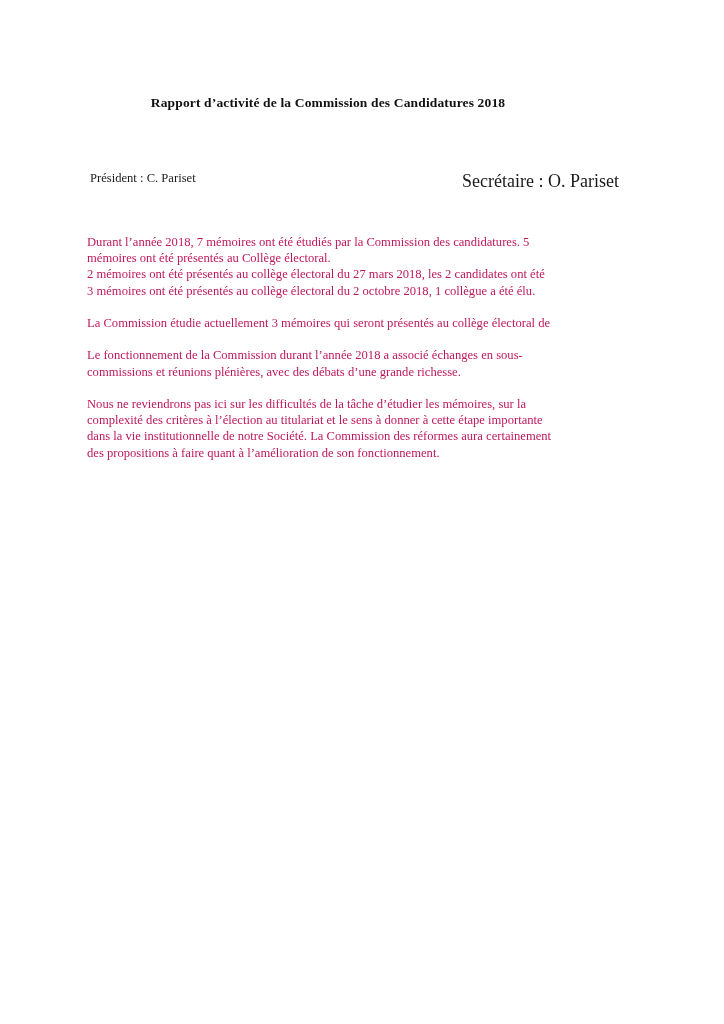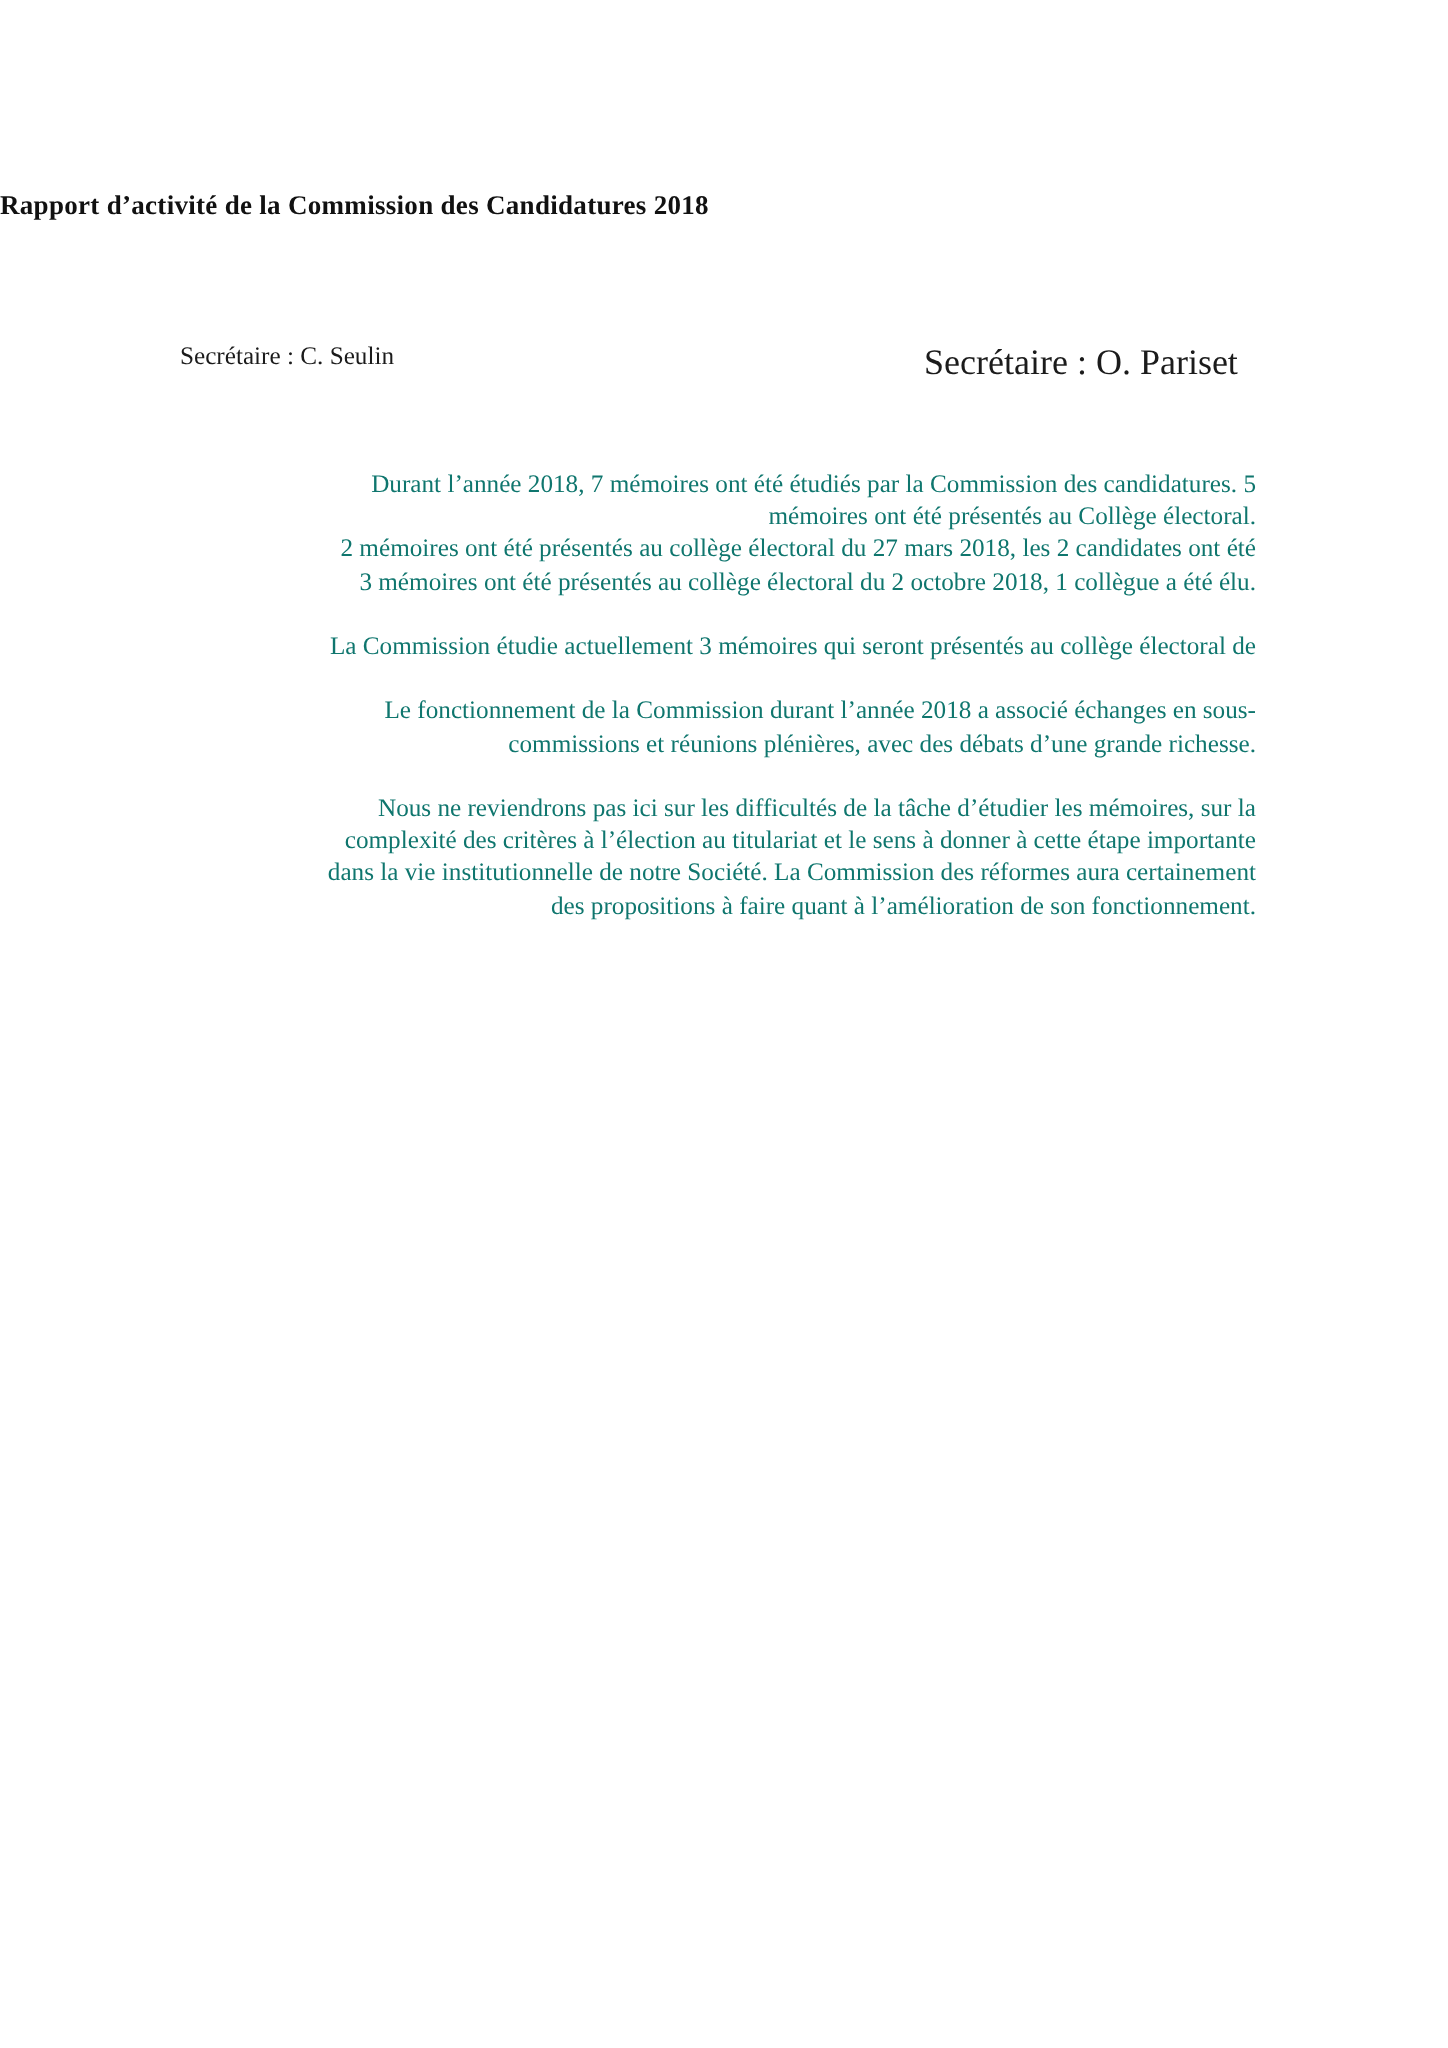--- a/index.html
+++ b/index.html
@@ -24,10 +24,12 @@
     top: 86px;
     left: 0;
     width: 600px;
+    text-align: center;
     font-size: 13.5px;
     font-weight: bold;
     letter-spacing: 0.15px;
     color: #111111;
+    padding-left: 28px;
   }
 
   

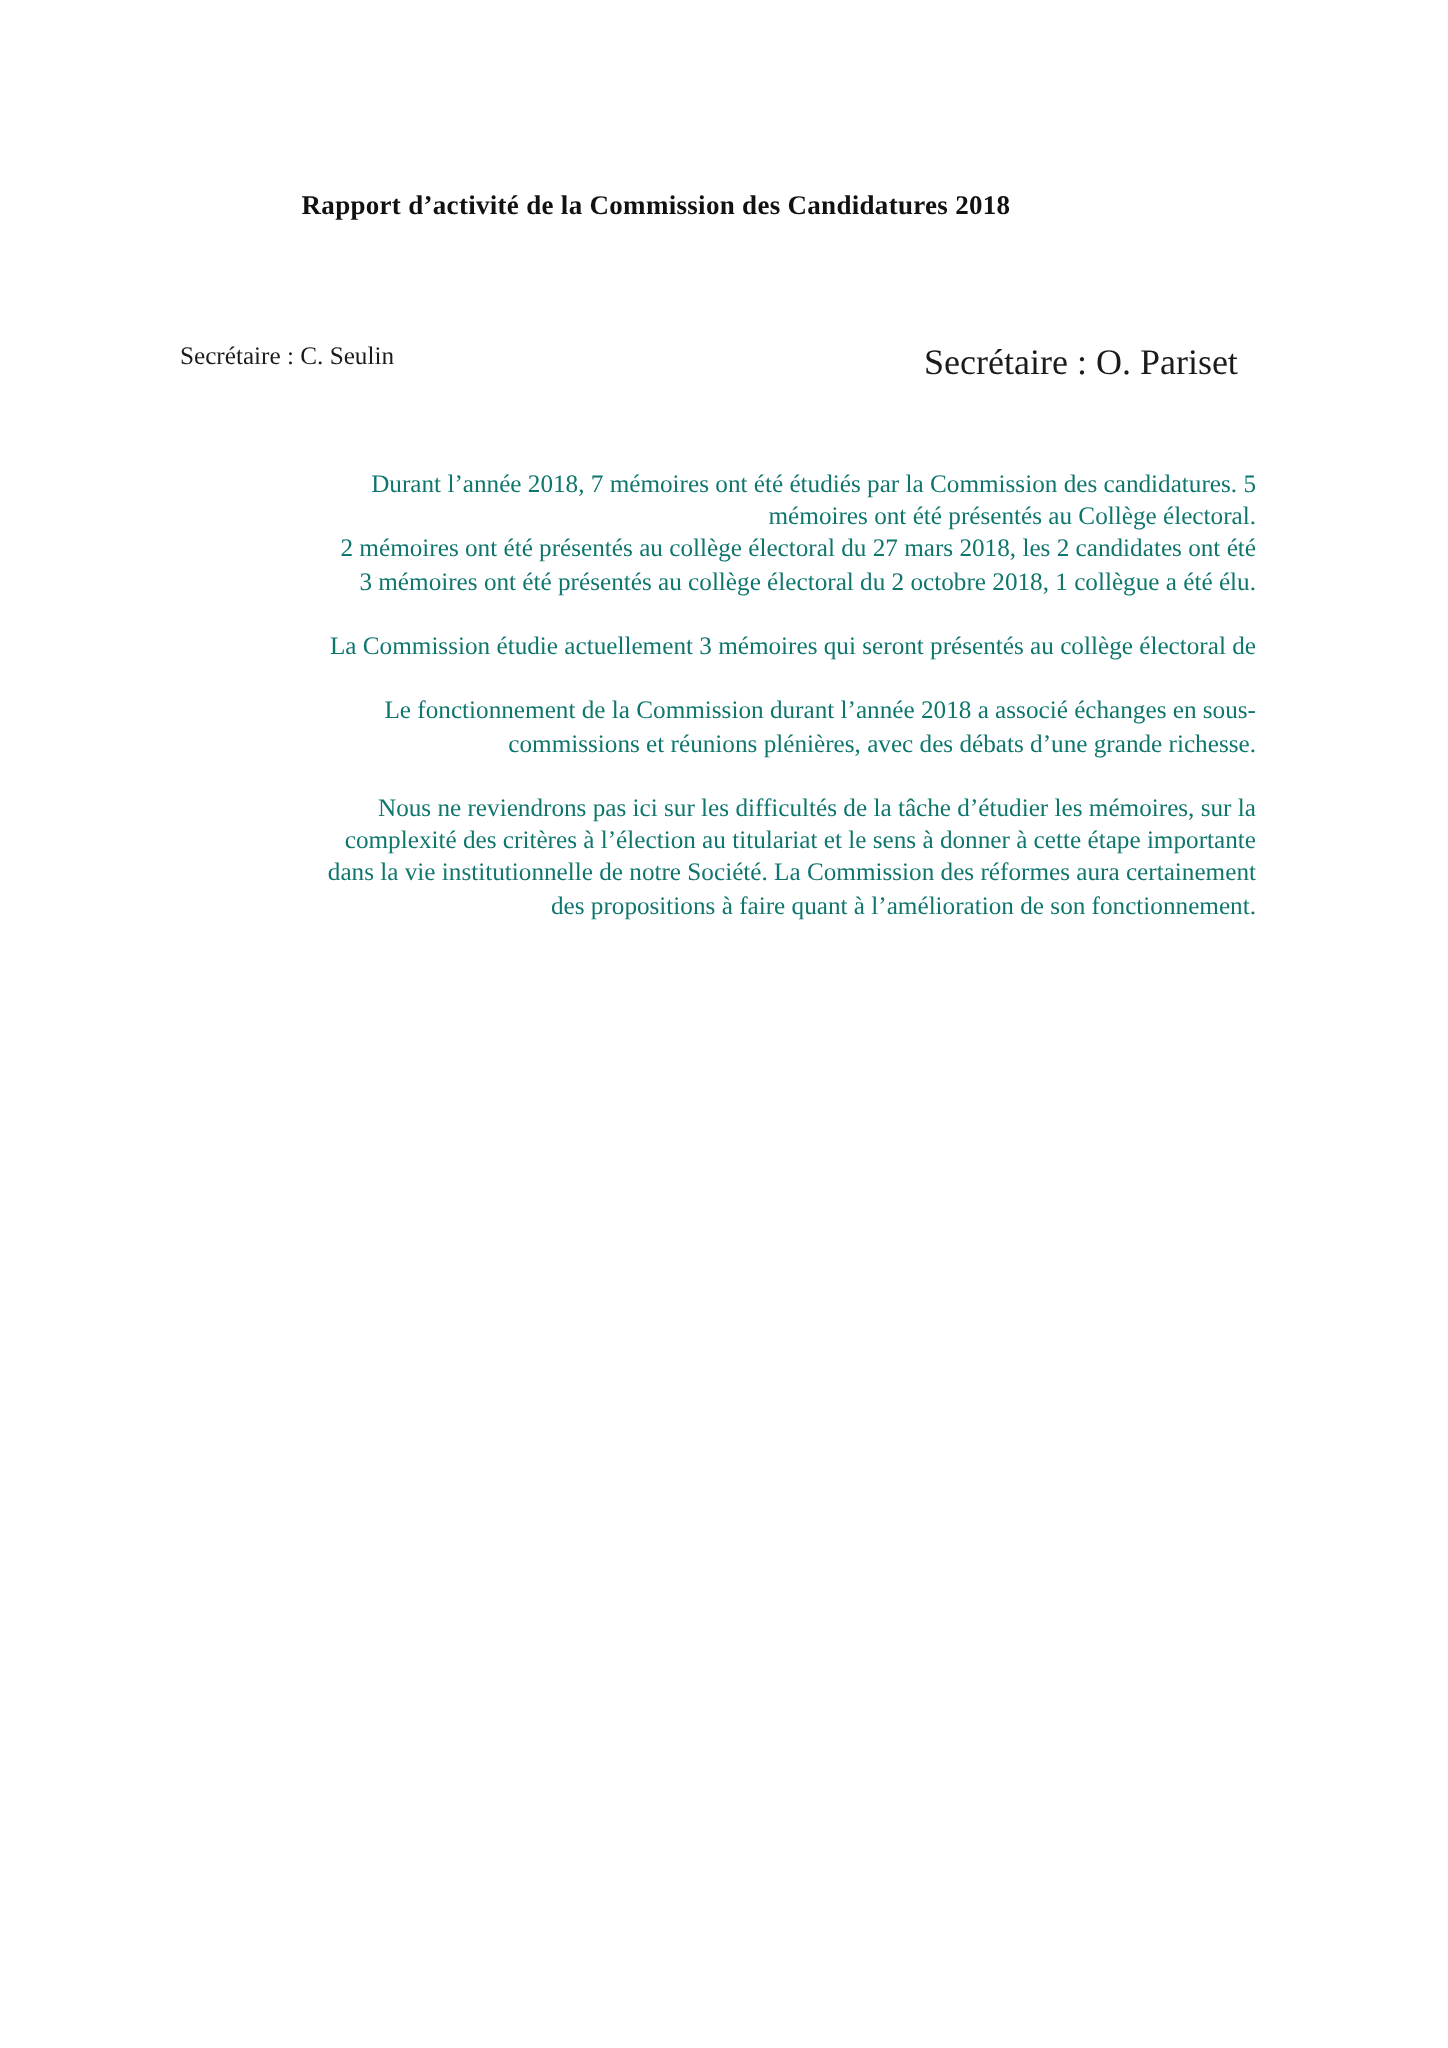--- a/index.html
+++ b/index.html
@@ -84,7 +84,7 @@
   <h1 class="doc-title">Rapport d’activité de la Commission des Candidatures 2018</h1>
 
   <div class="officers">
-    <span class="officer-president">Secrétaire : C. Seulin</span>
+    <span class="officer-president">Président : C. Pariset</span>
     <span class="officer-secretary">Secrétaire : O. Pariset</span>
   </div>
 

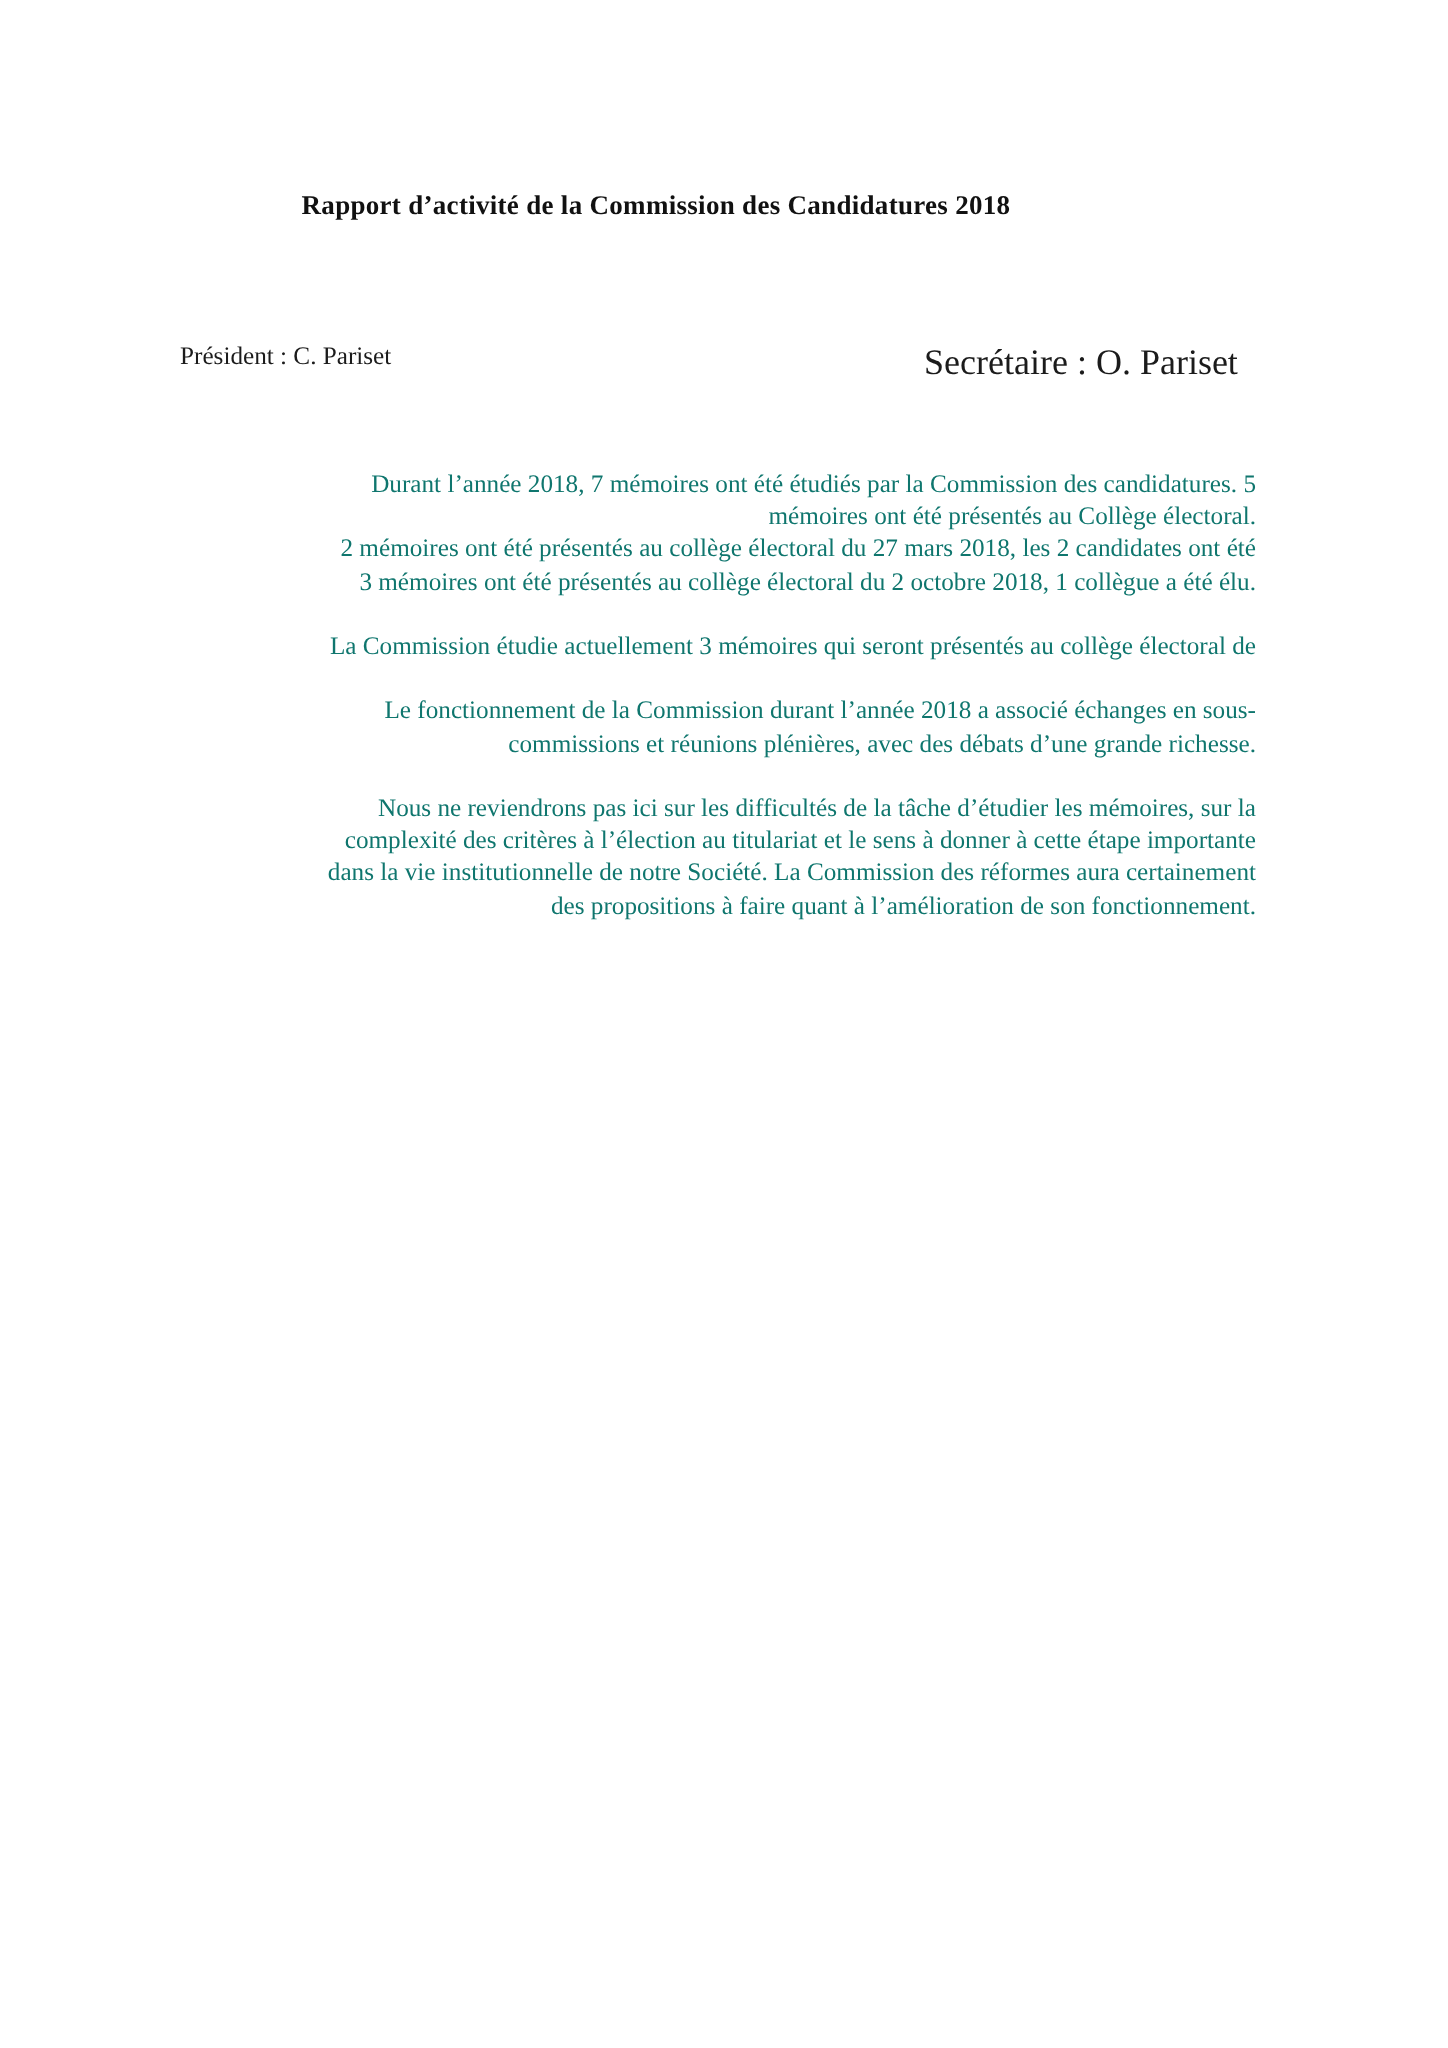--- a/index.html
+++ b/index.html
@@ -66,8 +66,8 @@
     font-size: 12.6px;
     line-height: 16.2px;
     margin: 0 0 16.2px 0;
-    text-align: right;
-    color: #0f766e;
+    text-align: left;
+    color: #be185d;
   }
   .para:last-child {
     margin-bottom: 0;

